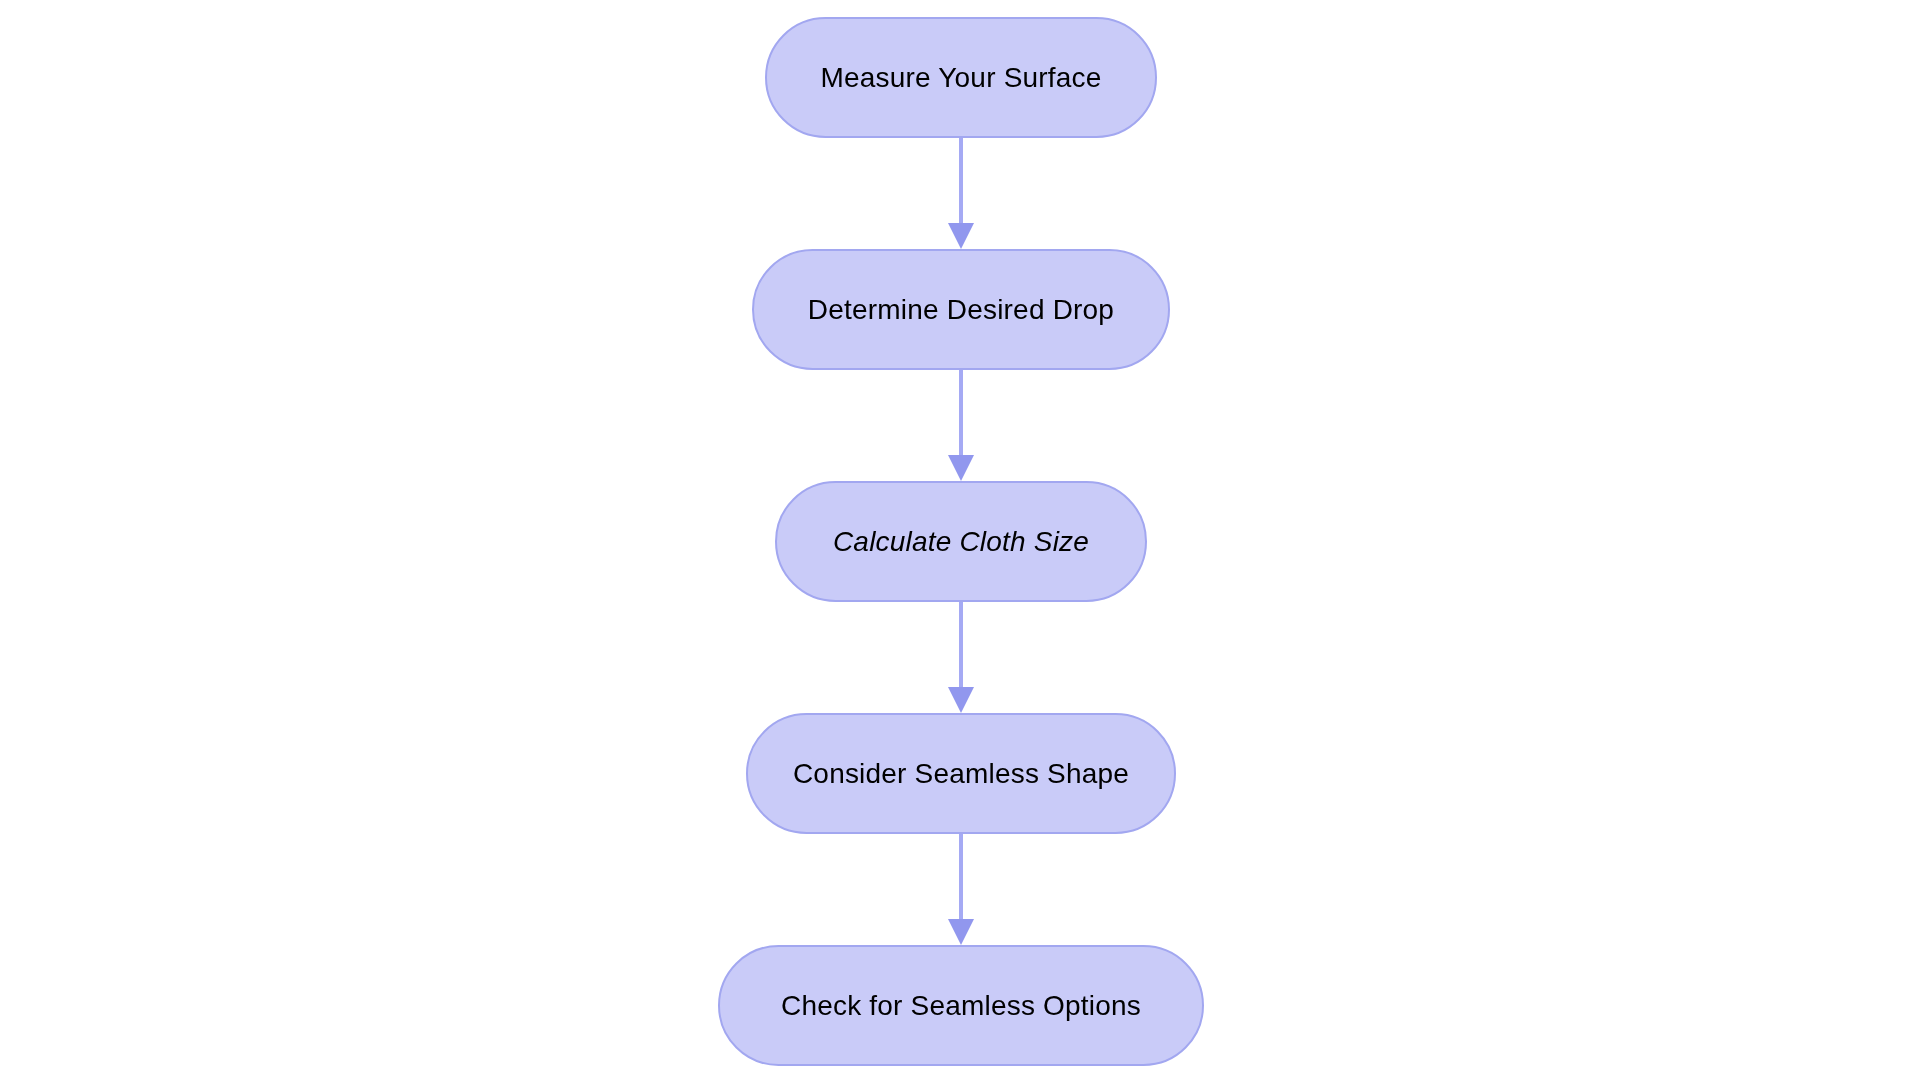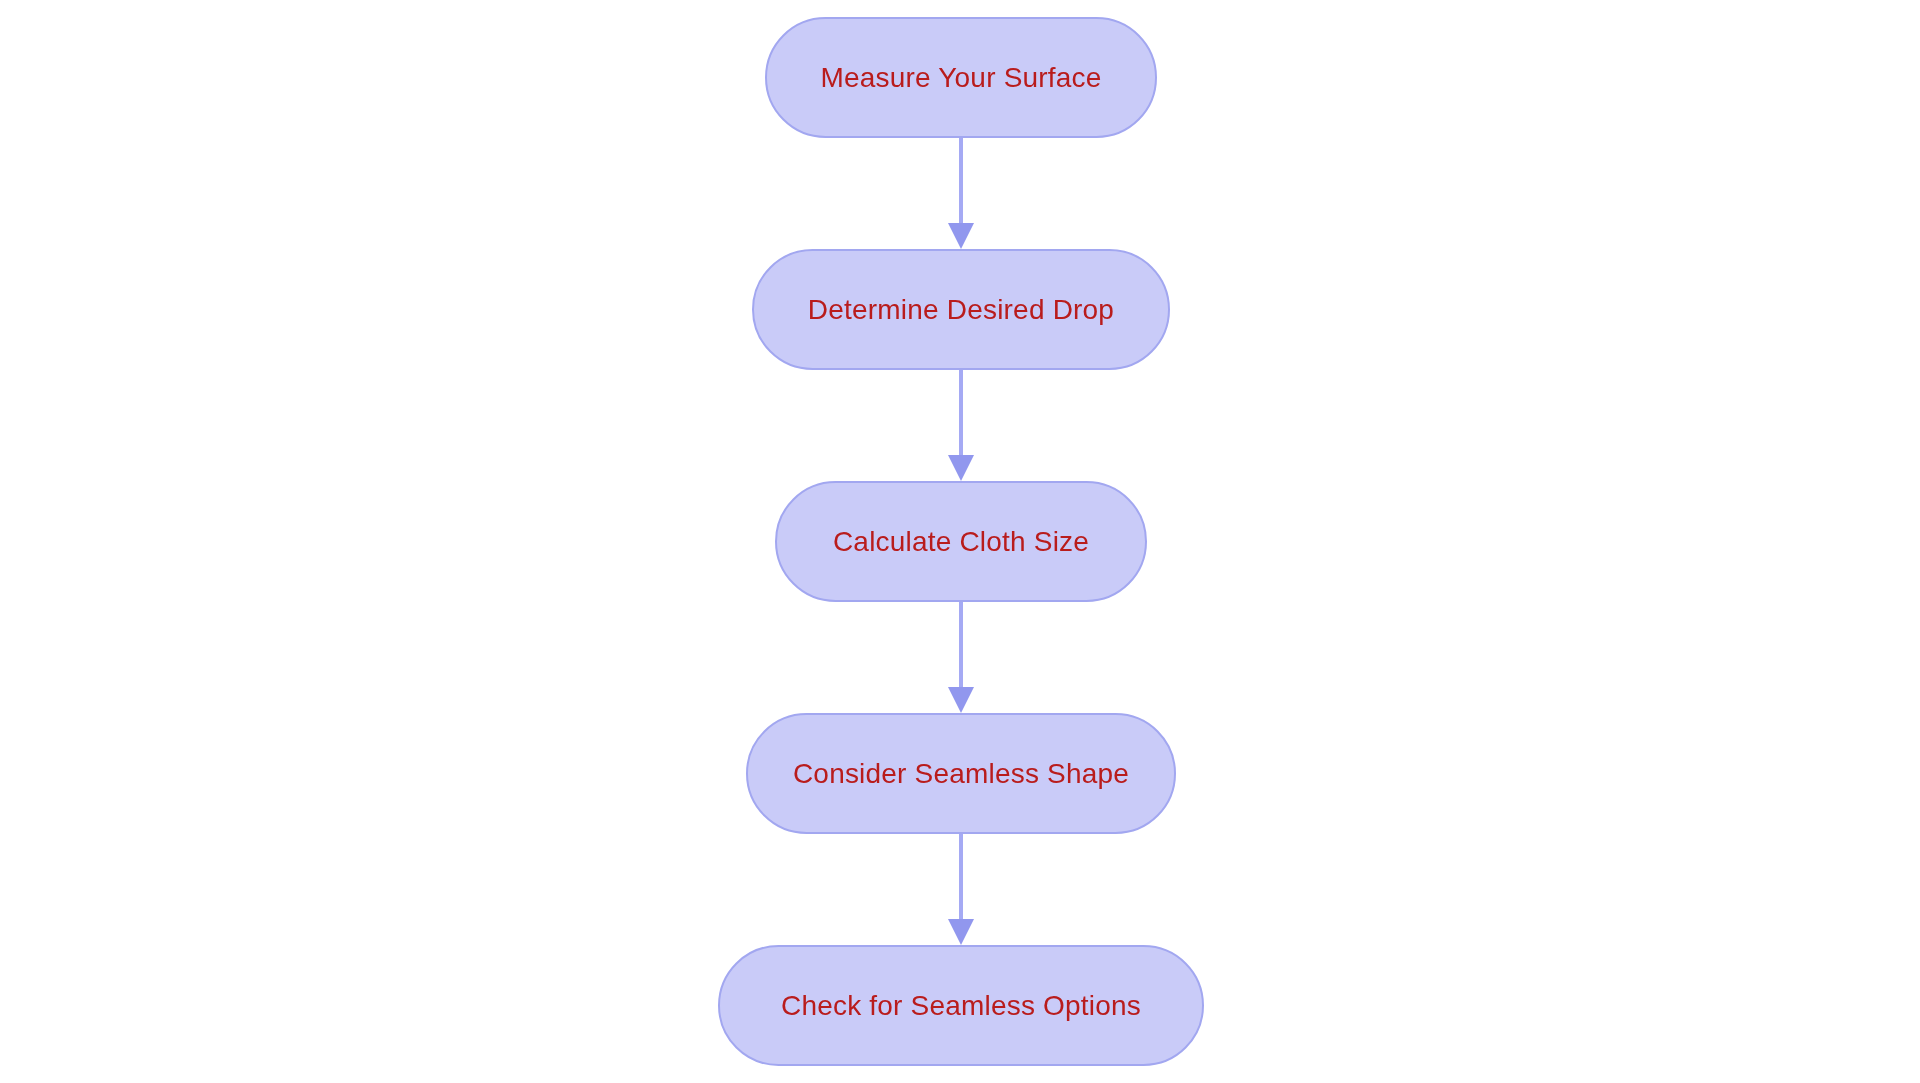--- a/index.html
+++ b/index.html
@@ -27,7 +27,7 @@
     justify-content: center;
   }
   .node .label {
-    color: #b91c1c;
+    color: #000000;
     font-size: 28px;
     font-weight: 500;
     letter-spacing: 0.2px;

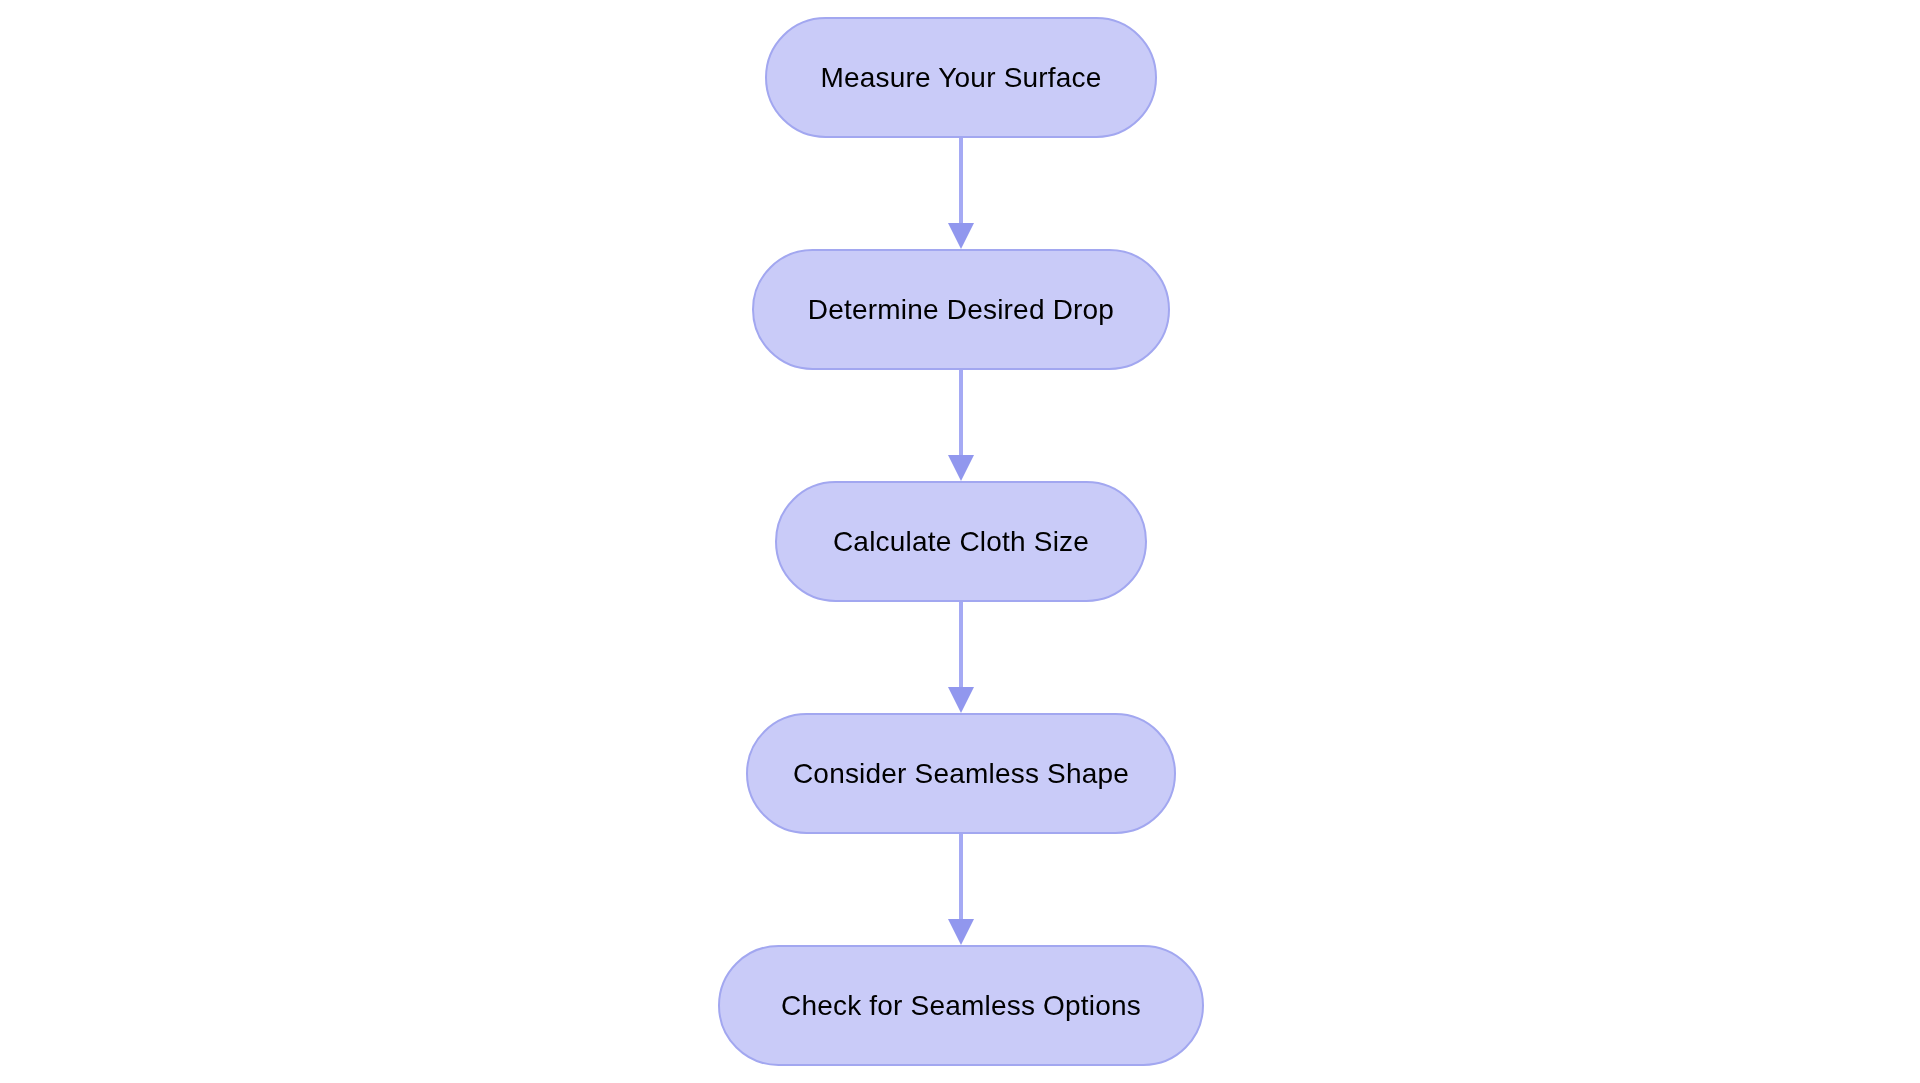--- a/index.html
+++ b/index.html
@@ -36,7 +36,7 @@
   
   .n1 { left: 765px;   top: 17px;  width: 392px; }
   .n2 { left: 752px;   top: 249px; width: 418px; }
-  .n3 { left: 775px;   top: 481px; width: 372px; }
+  .n3 { left: 775px;   top: 481px; width: 372px; font-style: italic; }
   .n4 { left: 746px;   top: 713px; width: 430px; }
   .n5 { left: 718px;   top: 945px; width: 486px; }
 

